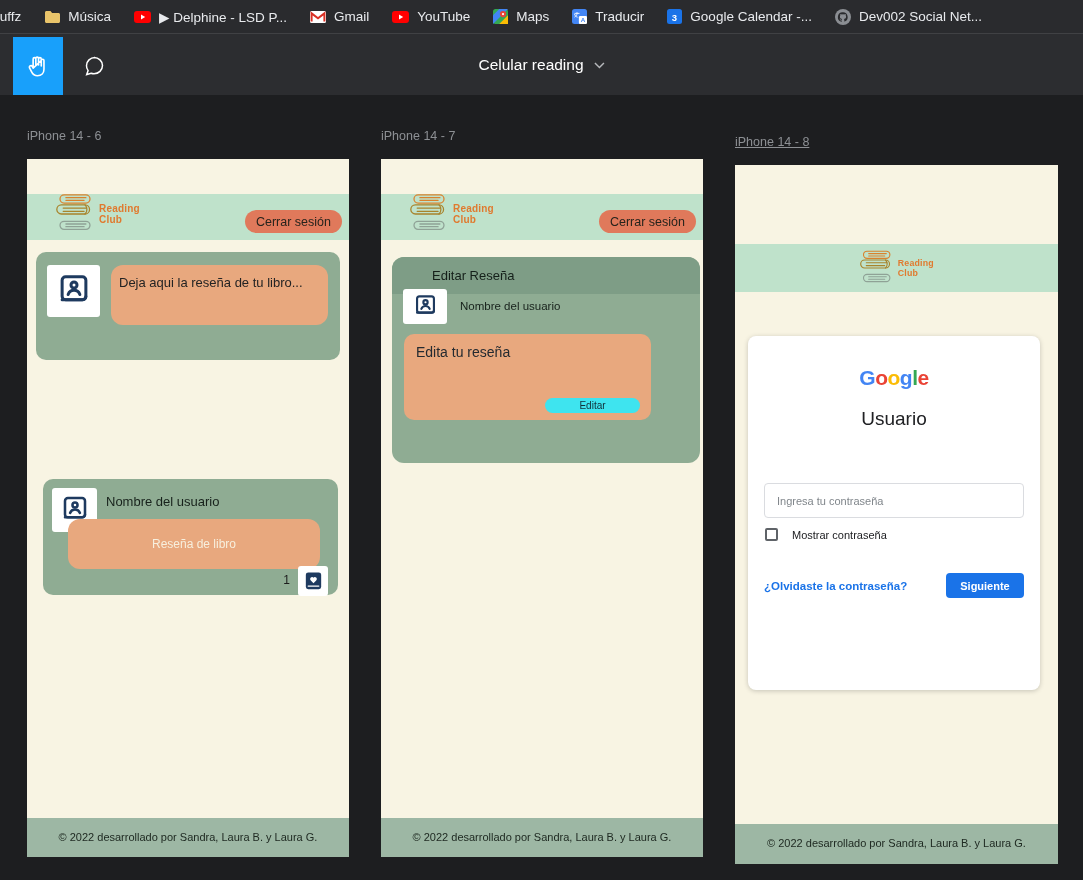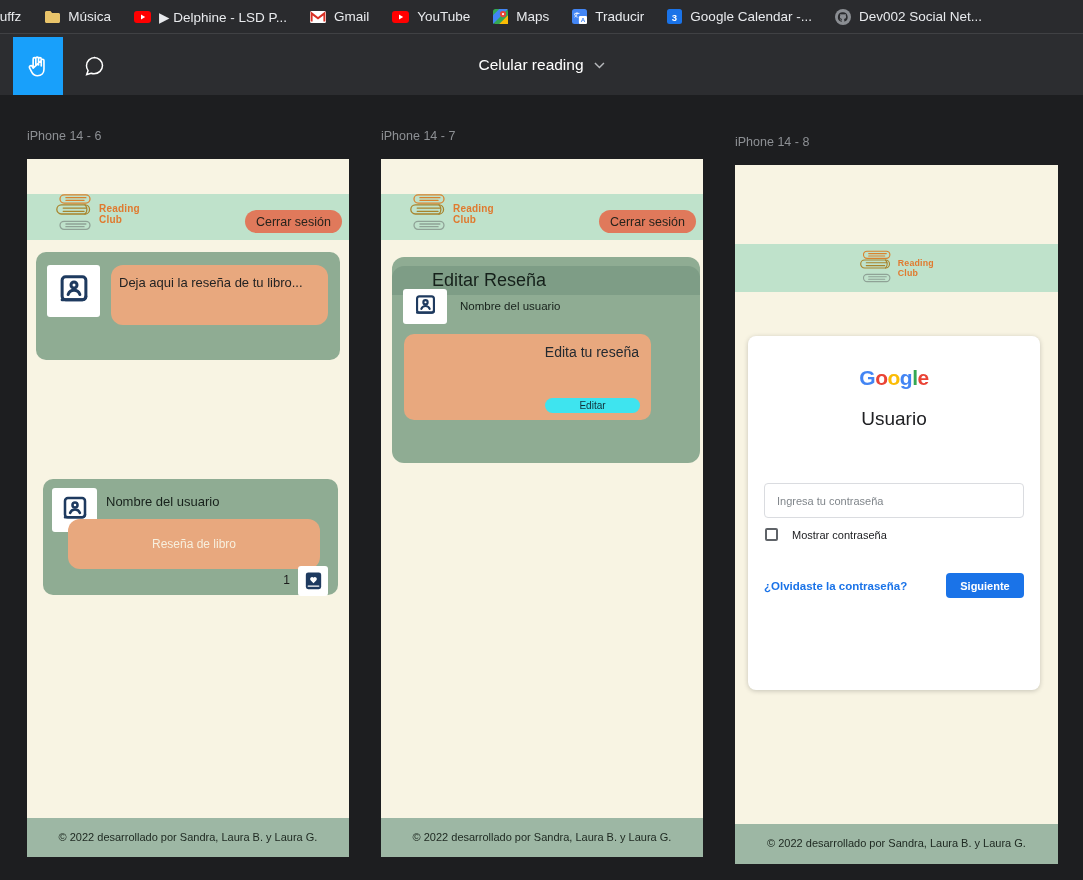--- a/index.html
+++ b/index.html
@@ -34,7 +34,7 @@
   #frame3 { left:735px; top:58px; width:323px; height:699px; }
   #label1 { left:27px;  top:34px; }
   #label2 { left:381px; top:34px; }
-  #label3 { left:735px; top:40px; }
+  #label3 { left:735px; top:40px;text-decoration:underline; }
 
   
   .ph-header { position:absolute; top:35px; left:0; right:0; height:46px; background:#bfe2cb; }

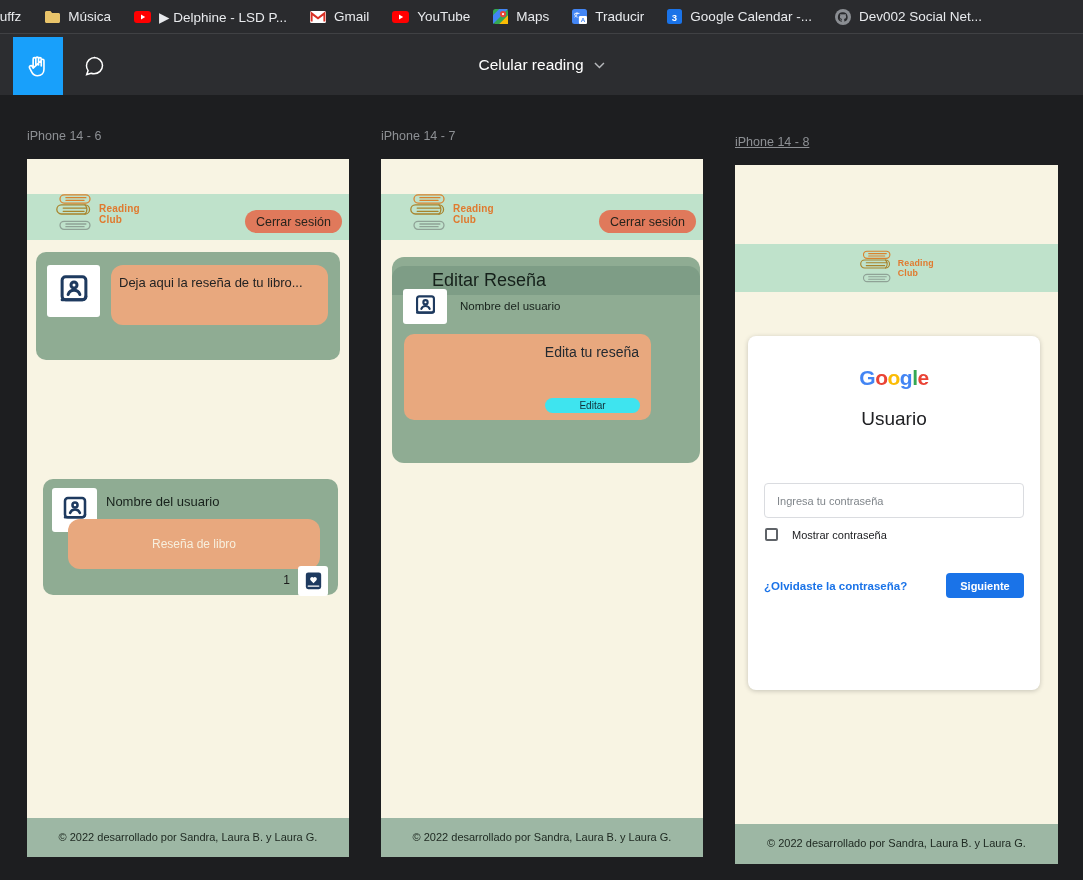--- a/index.html
+++ b/index.html
@@ -71,9 +71,9 @@
   
   .edit-card { position:absolute; left:11px; top:98px; width:308px; height:206px;
     background:#8fac93; border-radius:12px; }
-  .edit-card-header { position:absolute; top:9px; left:0; right:0; height:29px; background:#7e9d86;
+  .edit-card-header { position:absolute; top:0; left:0; right:0; height:37px; background:#7e9d86;
     border-radius:12px 12px 0 0; display:flex; align-items:center; padding-left:40px;
-    font-size:18px; color:#15201a; }
+    font-size:13px; color:#15201a; }
   .edit-card .icon-box { left:11px; top:32px; width:44px; height:35px; }
   .edit-username { position:absolute; left:68px; top:43px; font-size:11.5px; color:#17211b; }
   .edit-area { position:absolute; left:12px; top:77px; width:247px; height:86px;

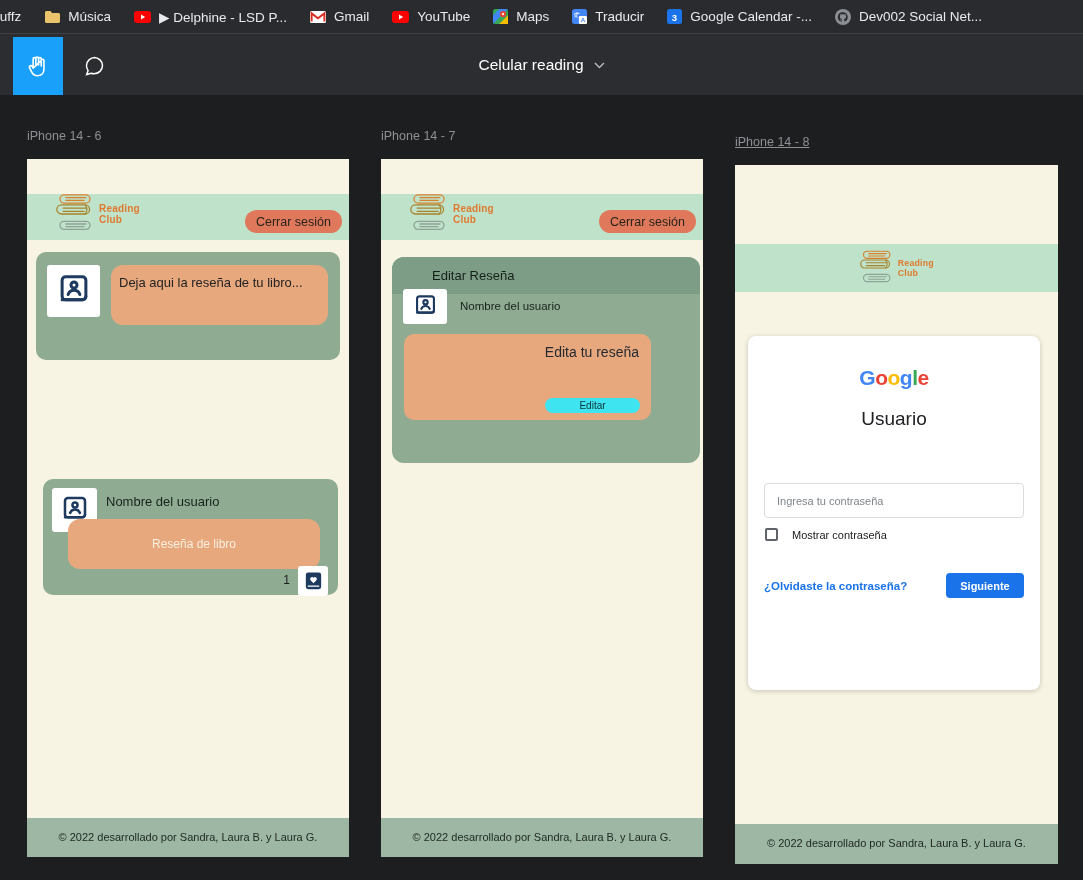--- a/index.html
+++ b/index.html
@@ -77,7 +77,7 @@
   .edit-card .icon-box { left:11px; top:32px; width:44px; height:35px; }
   .edit-username { position:absolute; left:68px; top:43px; font-size:11.5px; color:#17211b; }
   .edit-area { position:absolute; left:12px; top:77px; width:247px; height:86px;
-    background:#e8a87e; border-radius:10px; padding:10px 12px; font-size:14px; color:#242a30; cursor:text;text-align:right; }
+    background:#e8a87e; border-radius:10px; padding:10px 12px; font-size:14px; color:#242a30; cursor:text; }
   .editar-btn { position:absolute; right:11px; bottom:7px; width:95px; height:15px;
     background:#3ee4ef; border-radius:8px; display:flex; align-items:center; justify-content:center;
     font-size:10px; color:#123039; cursor:pointer; }

